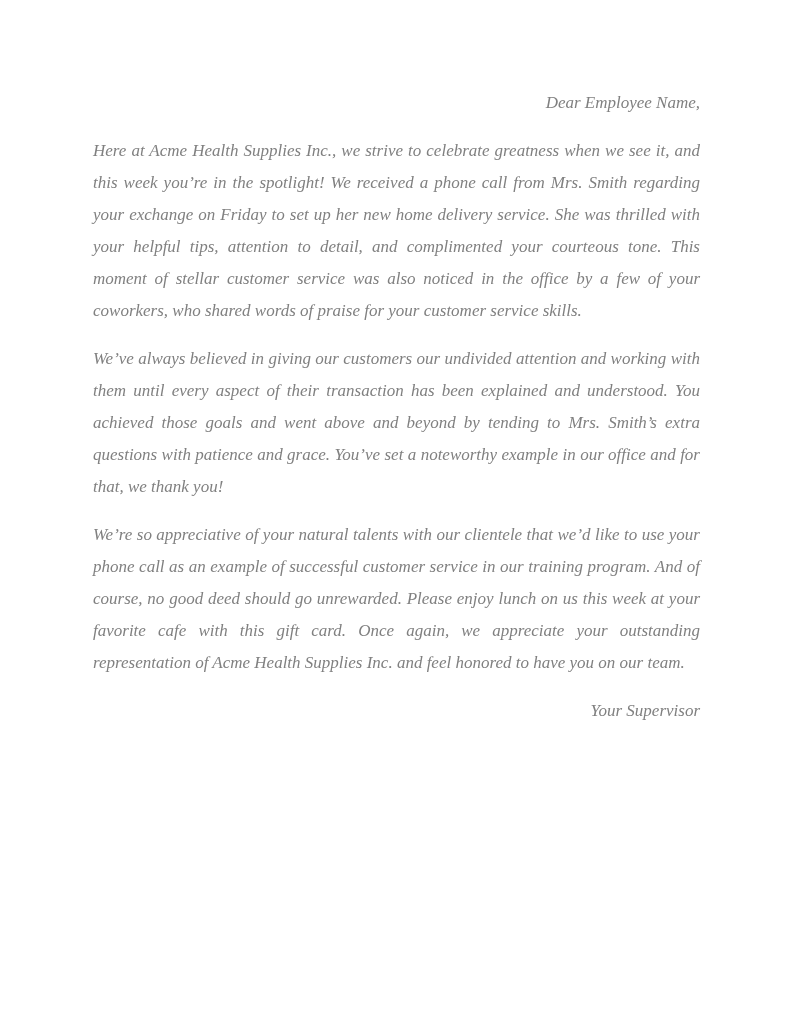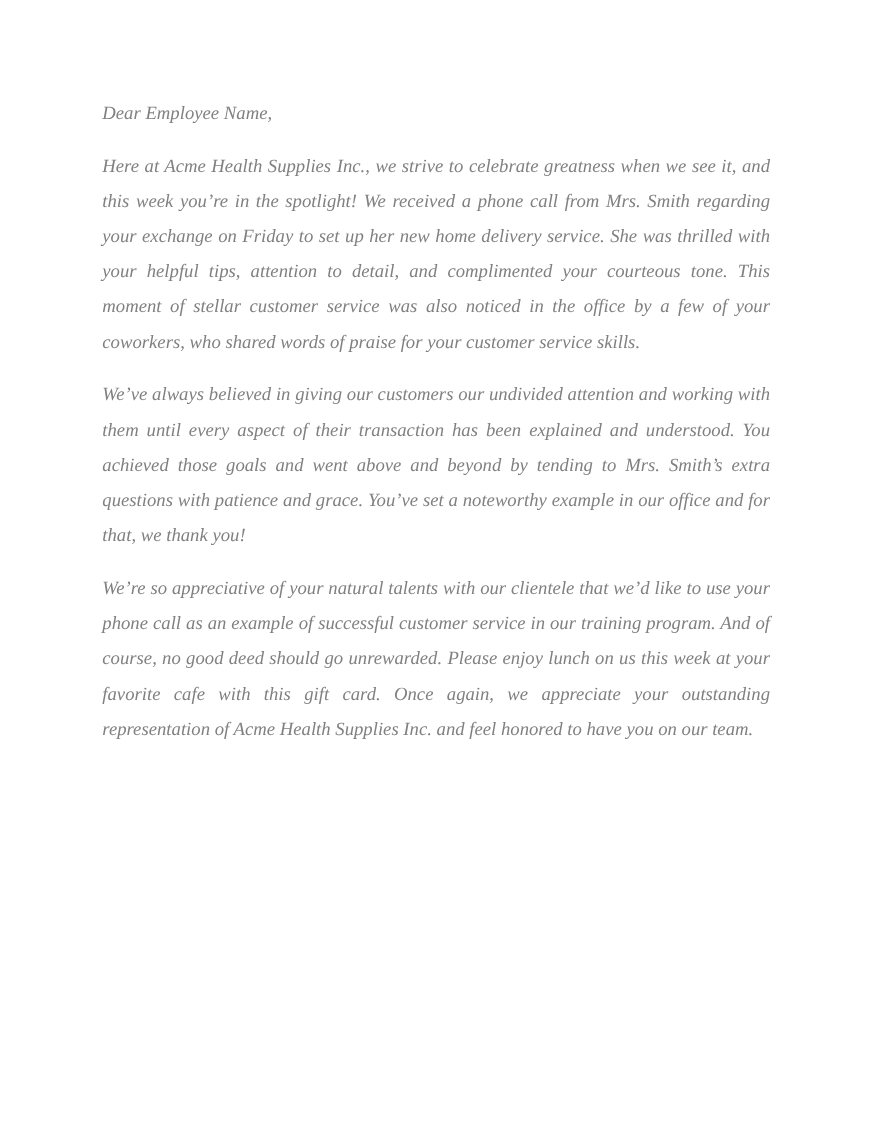--- a/index.html
+++ b/index.html
@@ -28,7 +28,7 @@
     text-align: justify;
   }
   .greeting, .closing, .signature {
-    text-align: left;
+    text-align: right;
   }
 </style>
 </head>

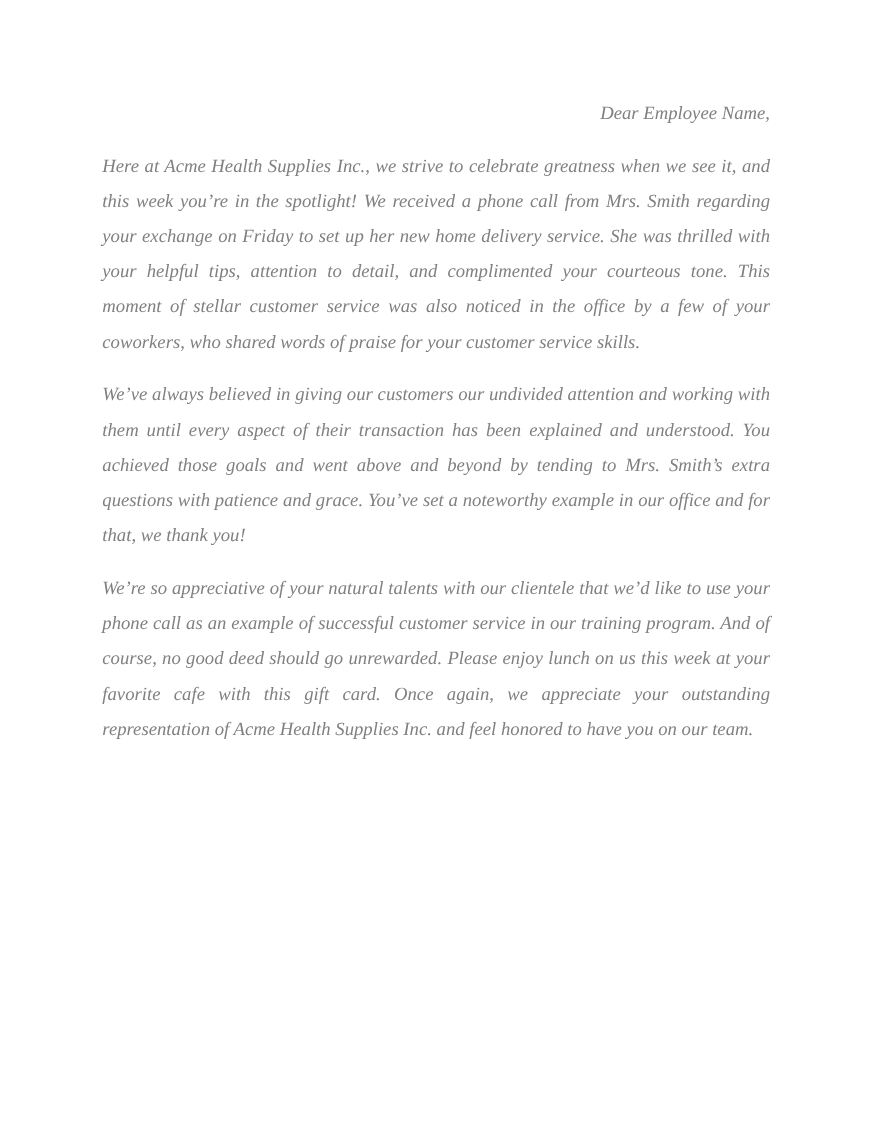--- a/index.html
+++ b/index.html
@@ -44,6 +44,7 @@
   <p class="body-paragraph">We’re so appreciative of your natural talents with our clientele that we’d like to use your phone call as an example of successful customer service in our training program. And of course, no good deed should go unrewarded. Please enjoy lunch on us this week at your favorite cafe with this gift card. Once again, we appreciate your outstanding representation of Acme Health Supplies Inc. and feel honored to have you on our team.</p>
 
 
+  <p class="signature">Your Supervisor</p>
 </div>
 
 </body></html>

